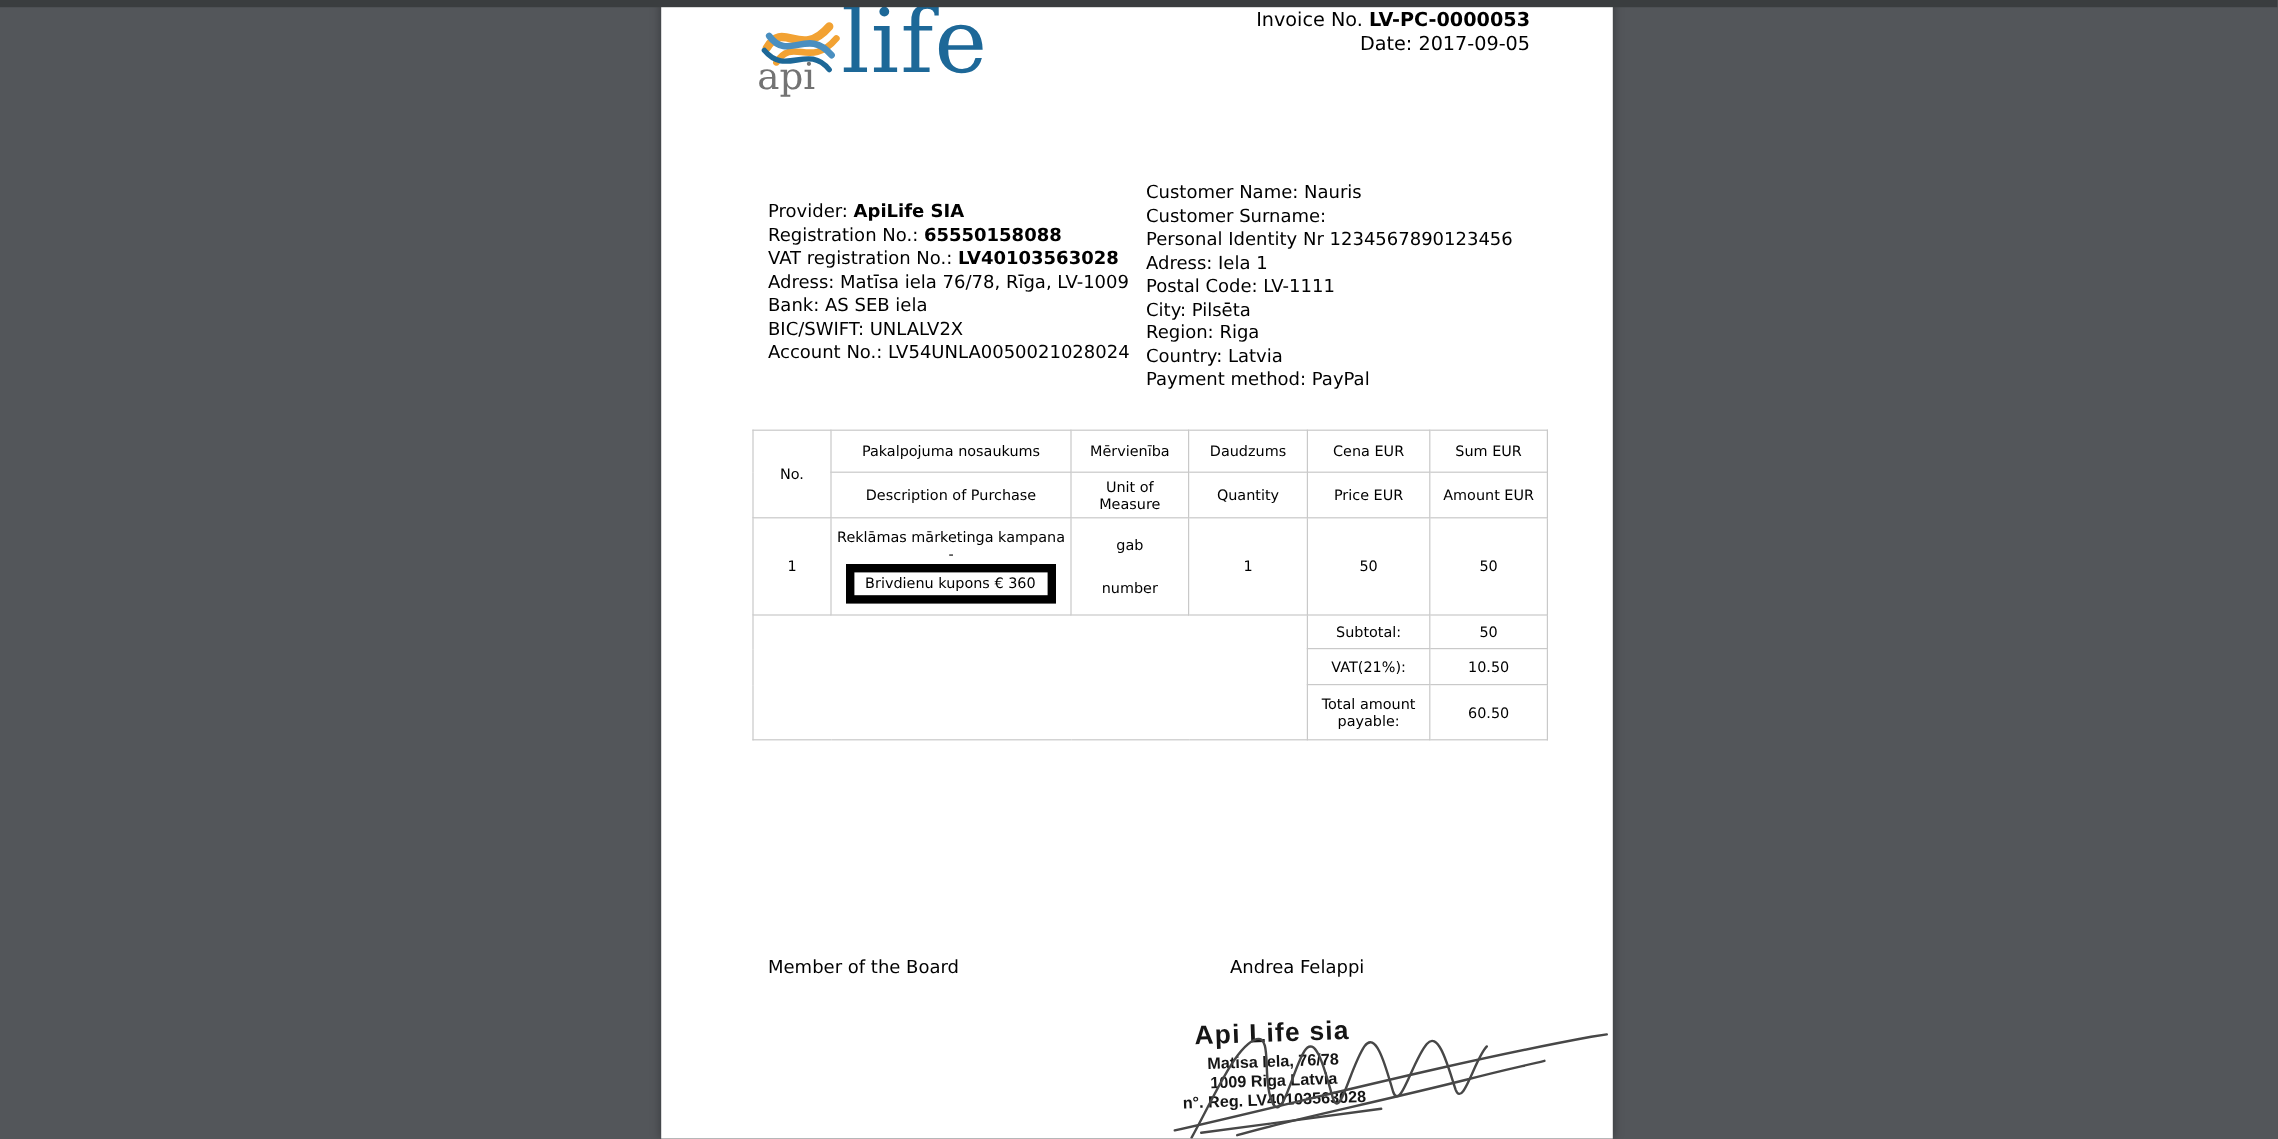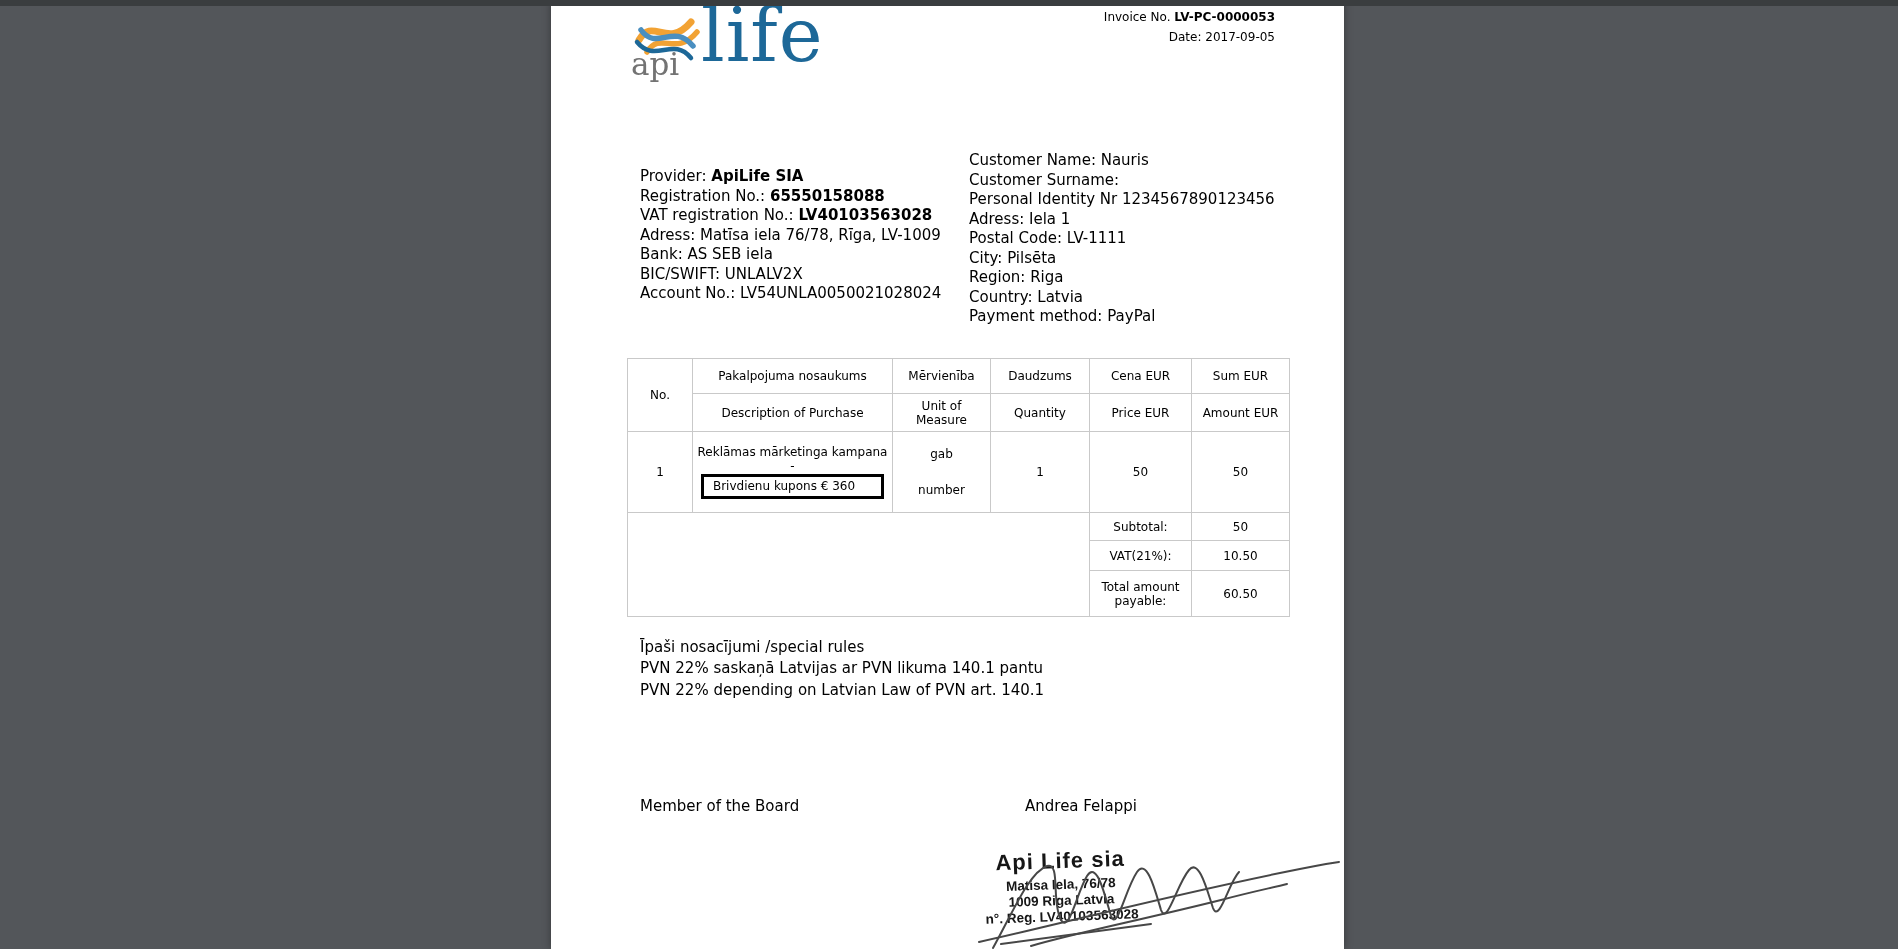--- a/index.html
+++ b/index.html
@@ -20,7 +20,7 @@
                font-size:74px; color:#1d6898; letter-spacing:1px; }
 
   
-  .inv-head { position:absolute; right:69px; top:7px; text-align:right; font-size:12px; line-height:20px; }
+  .inv-head { position:absolute; right:69px; top:7px; text-align:right; font-size:16px; line-height:20px; }
   .inv-head b { font-weight:bold; }
 
   

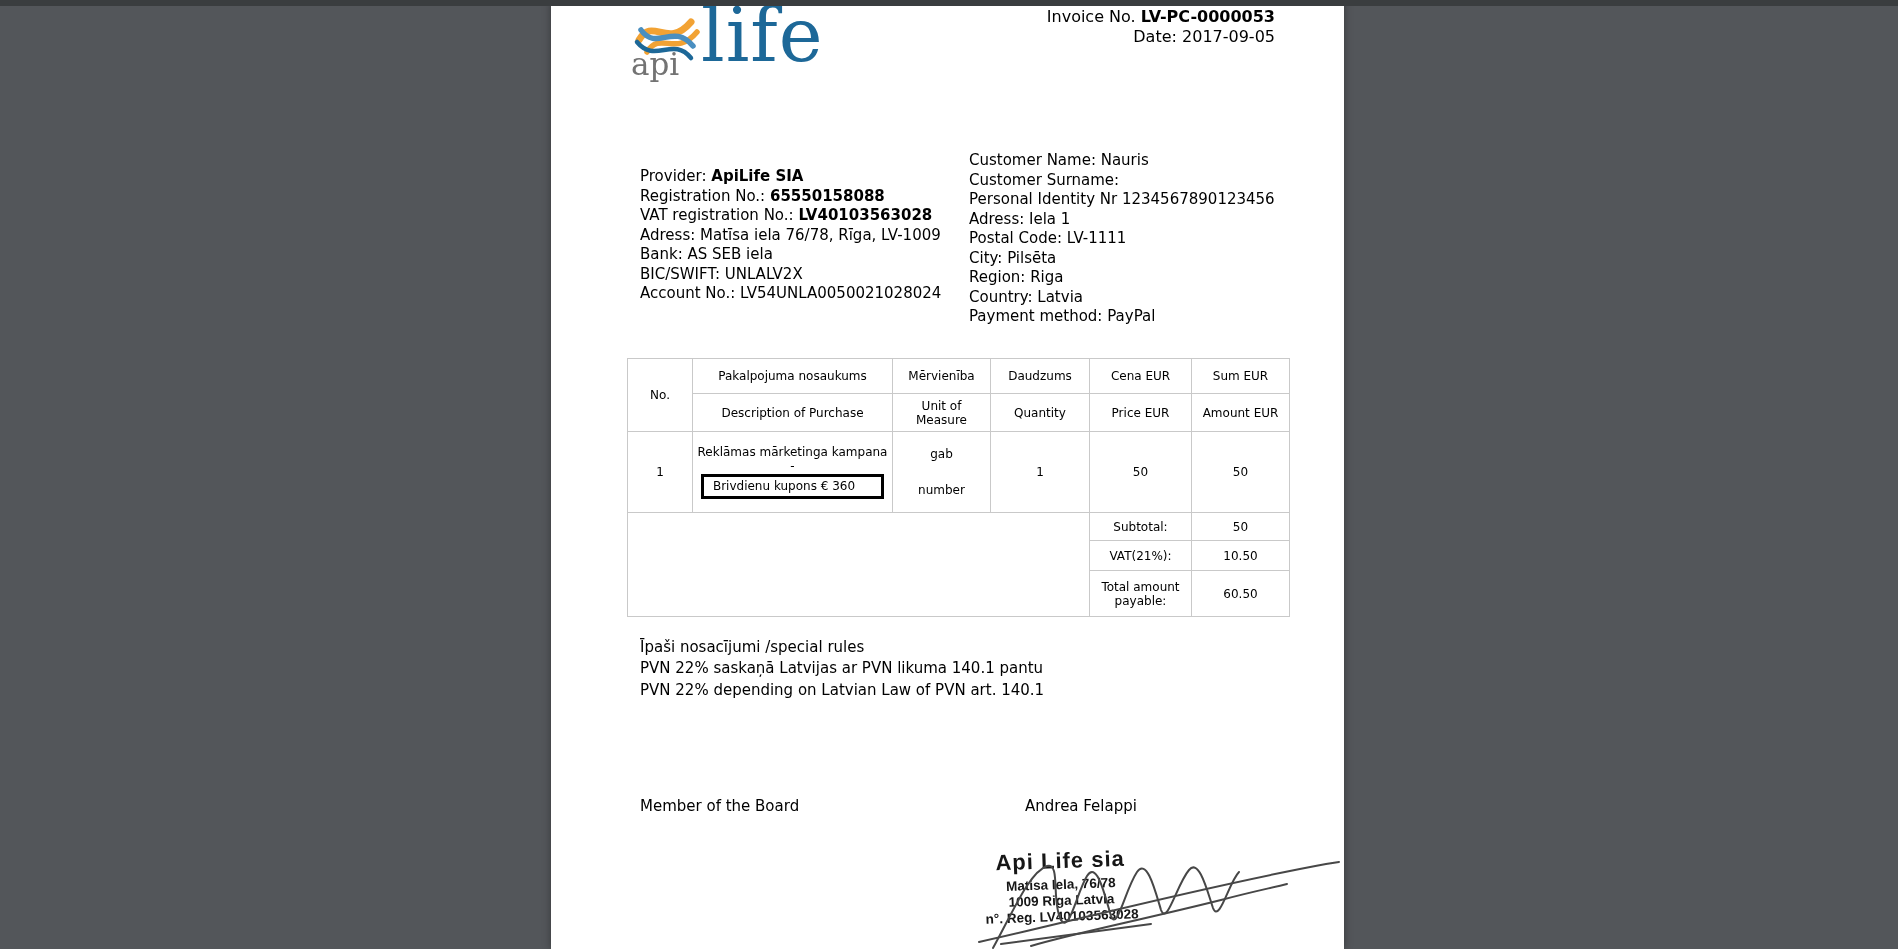--- a/index.html
+++ b/index.html
@@ -26,7 +26,7 @@
   
   .party { position:absolute; top:151px; font-size:15px; line-height:19.5px; }
   .provider { left:89px; width:330px;margin-top:16px; }
-  .customer { left:418px; width:330px; }
+  .customer { left:404px; width:330px; }
 
   
   table.inv { position:absolute; left:76px; top:358px; border-collapse:collapse; table-layout:fixed;

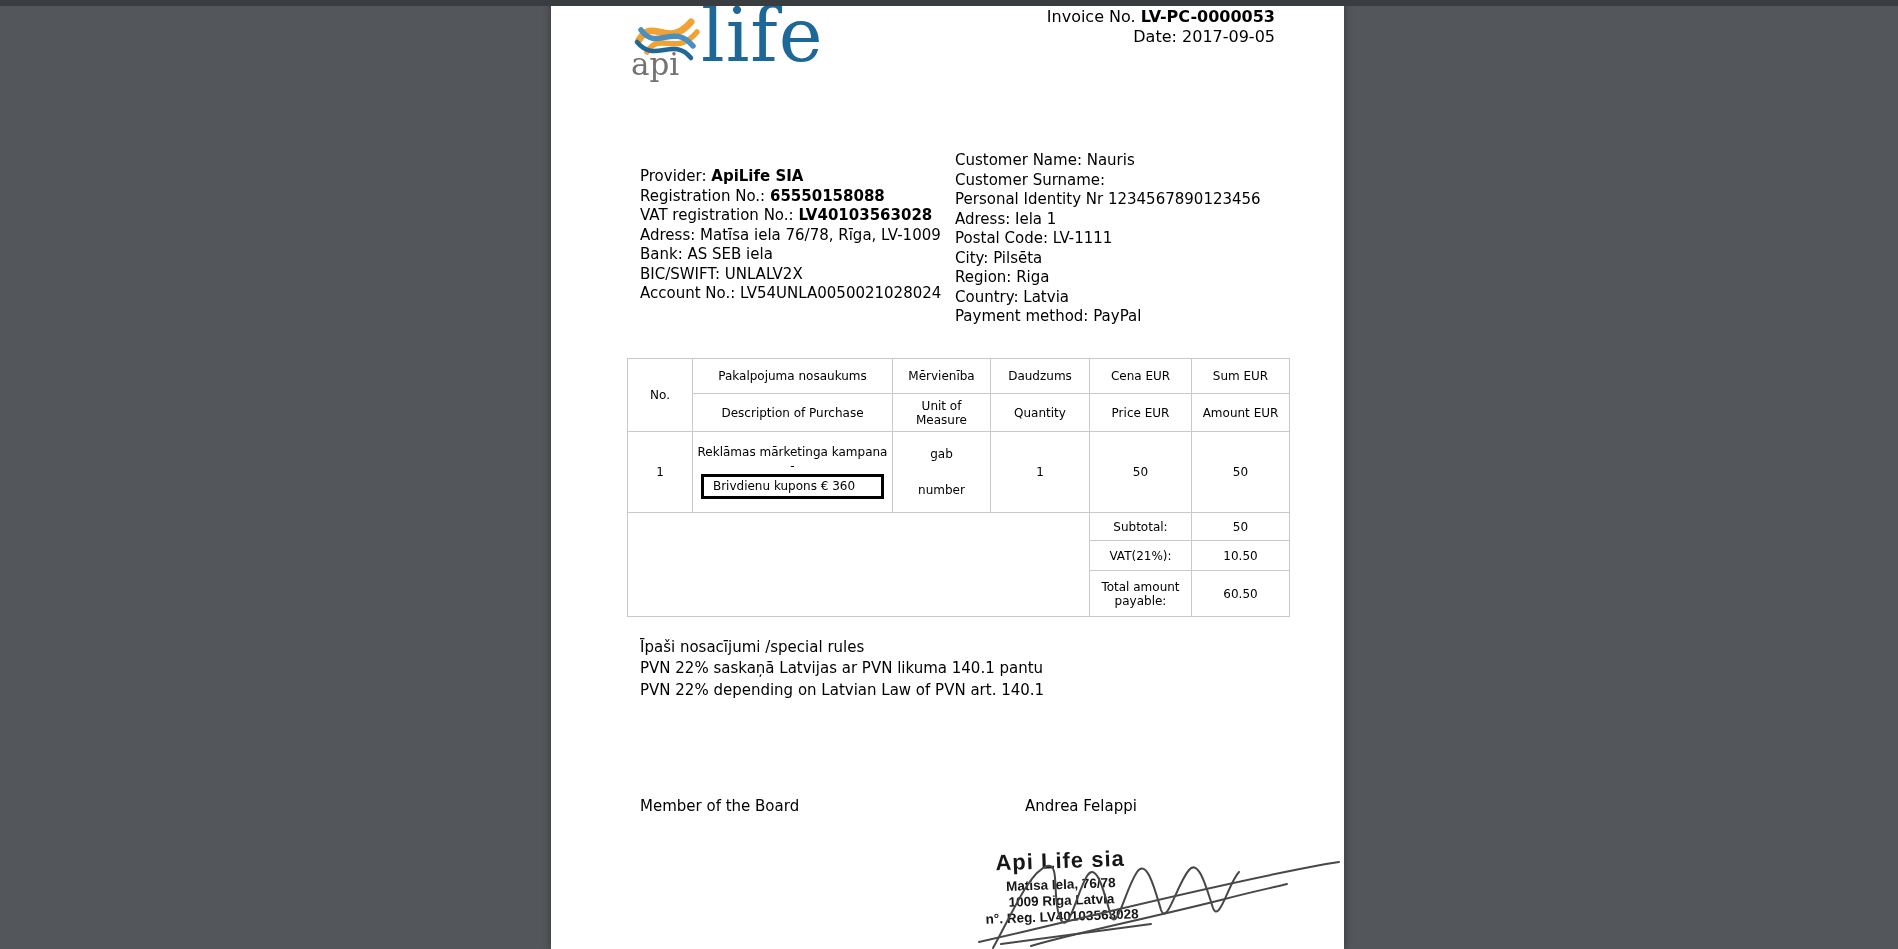--- a/index.html
+++ b/index.html
@@ -38,7 +38,7 @@
   td.desccell { vertical-align:top; padding-top:8px; }
   td.unitcell { vertical-align:top; padding-top:14px; }
   .unit-en { margin-top:22px; }
-  .redbox { display:inline-block; border:3px solid #000000; padding:2px 26px 3px 9px; margin-top:1px; }
+  .redbox { display:inline-block; border:7px solid #000000; padding:2px 10px 3px 9px; margin-top:1px; }
   tr.totrow1 td { height:28px; }
   tr.totrow2 td { height:30px; }
   tr.totrow3 td { height:46px; }

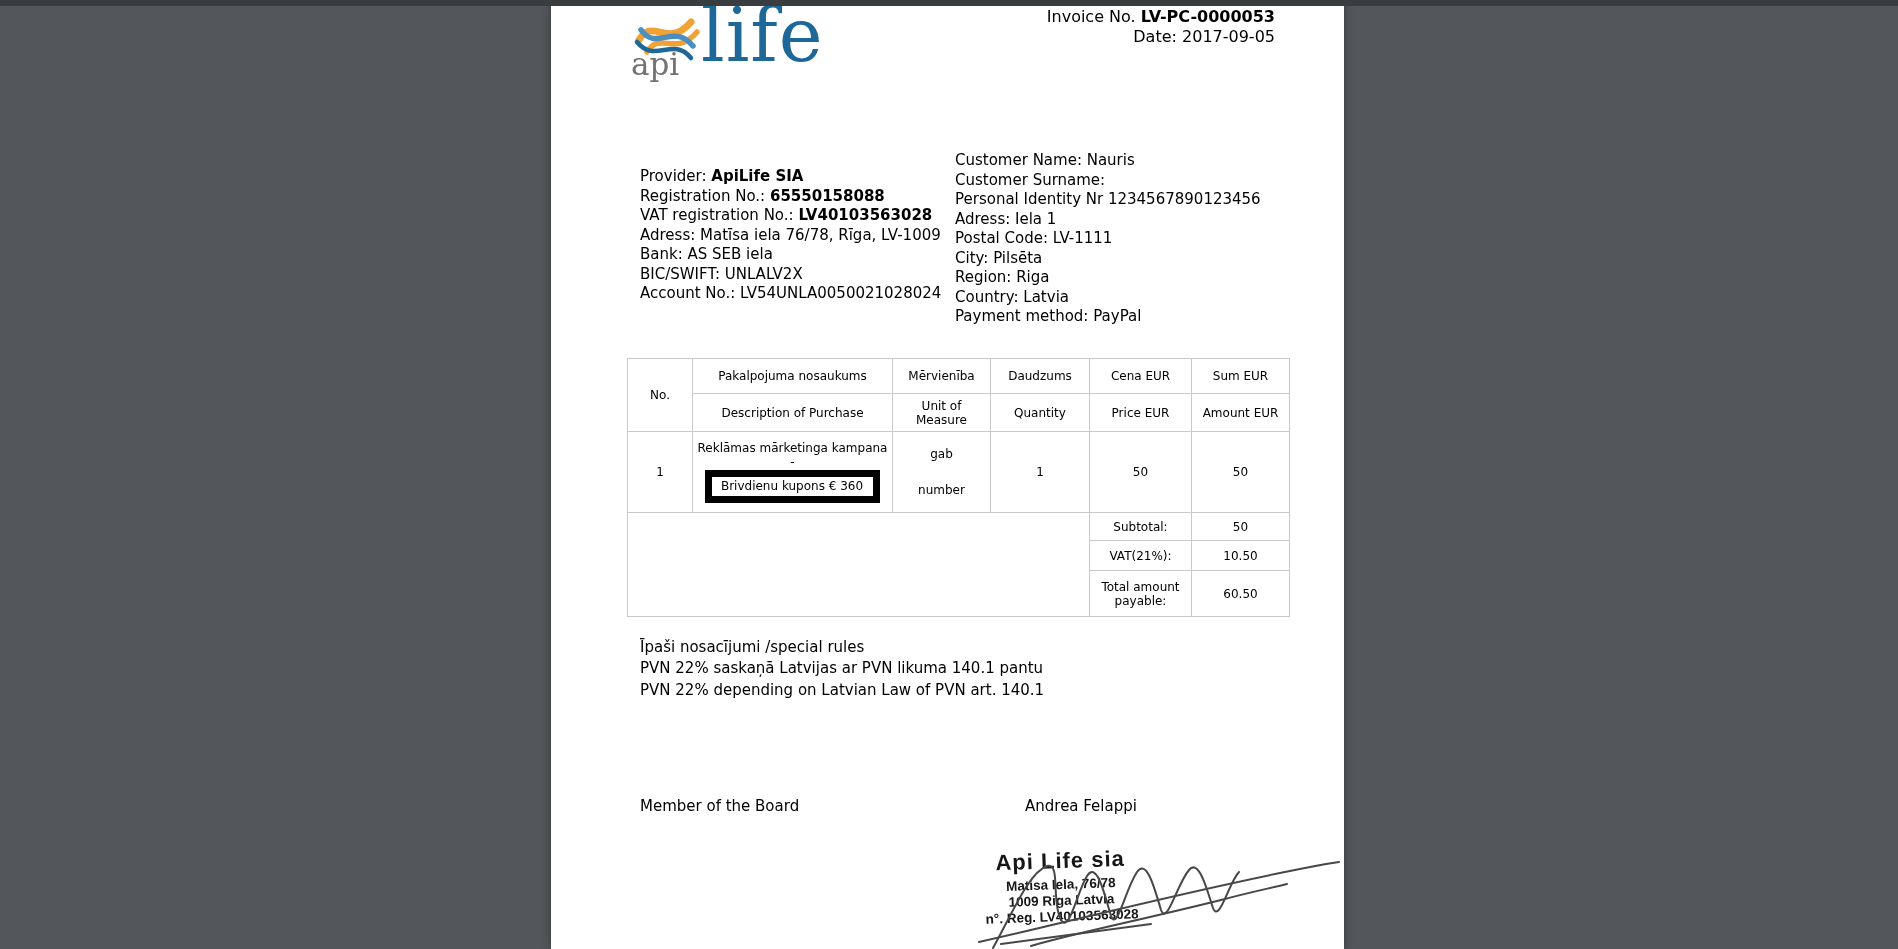--- a/index.html
+++ b/index.html
@@ -161,11 +161,6 @@
   </tbody>
     </table>
 
-  <div class="rules">
-    <div>Īpaši nosacījumi /special rules</div>
-    <div>PVN 22% saskaņā Latvijas ar PVN likuma 140.1 pantu</div>
-    <div>PVN 22% depending on Latvian Law of PVN art. 140.1</div>
-  </div>
 
 
   <div class="sig-left">Member of the Board</div>

